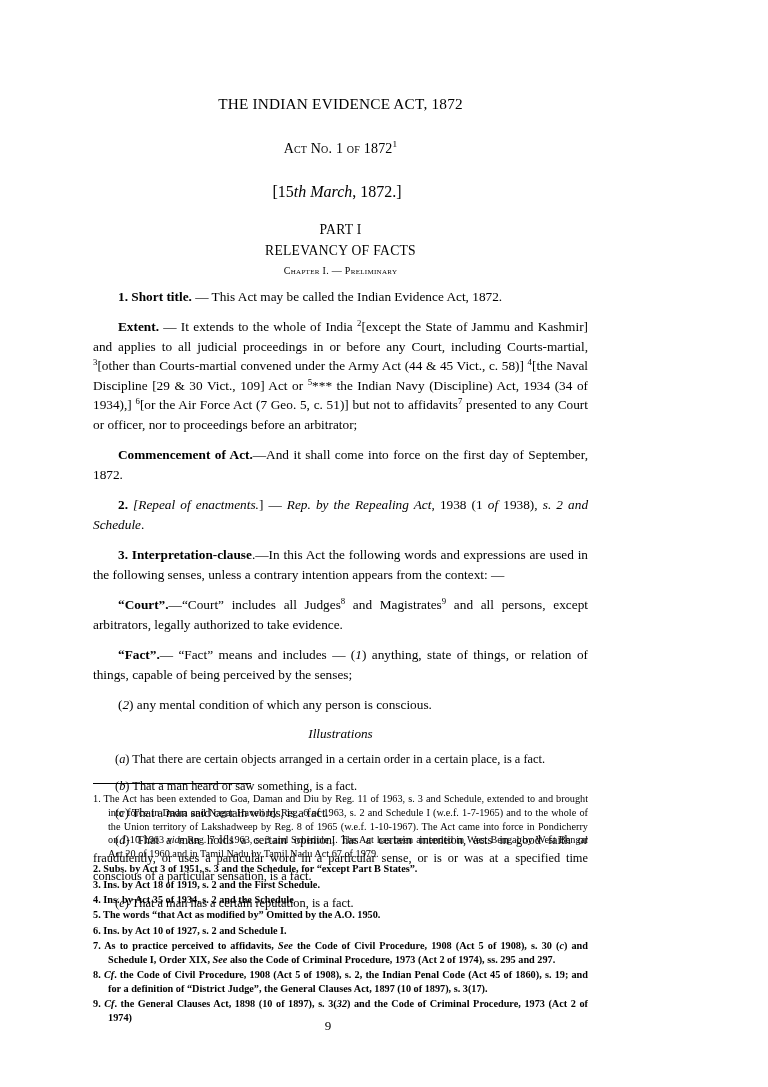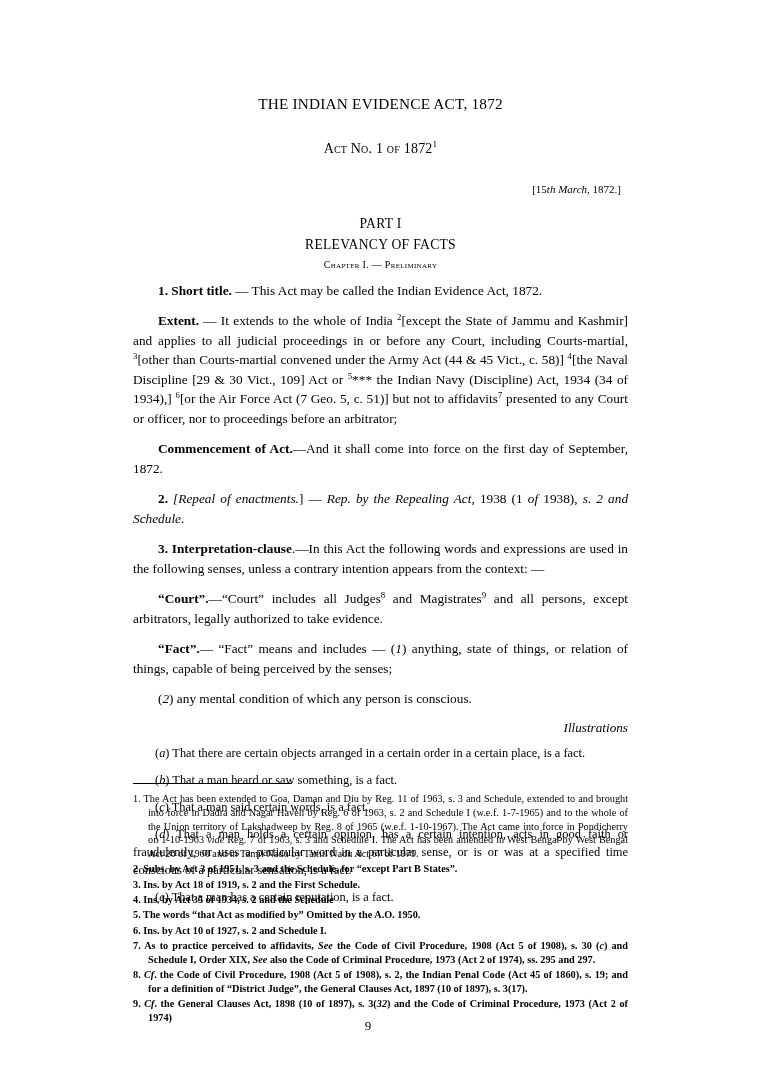--- a/index.html
+++ b/index.html
@@ -21,7 +21,6 @@
     height: 1087px;
     box-sizing: border-box;
     padding: 95px 68px 0 93px;
-    margin-left: 40px;
   }
   
   .doc-title {

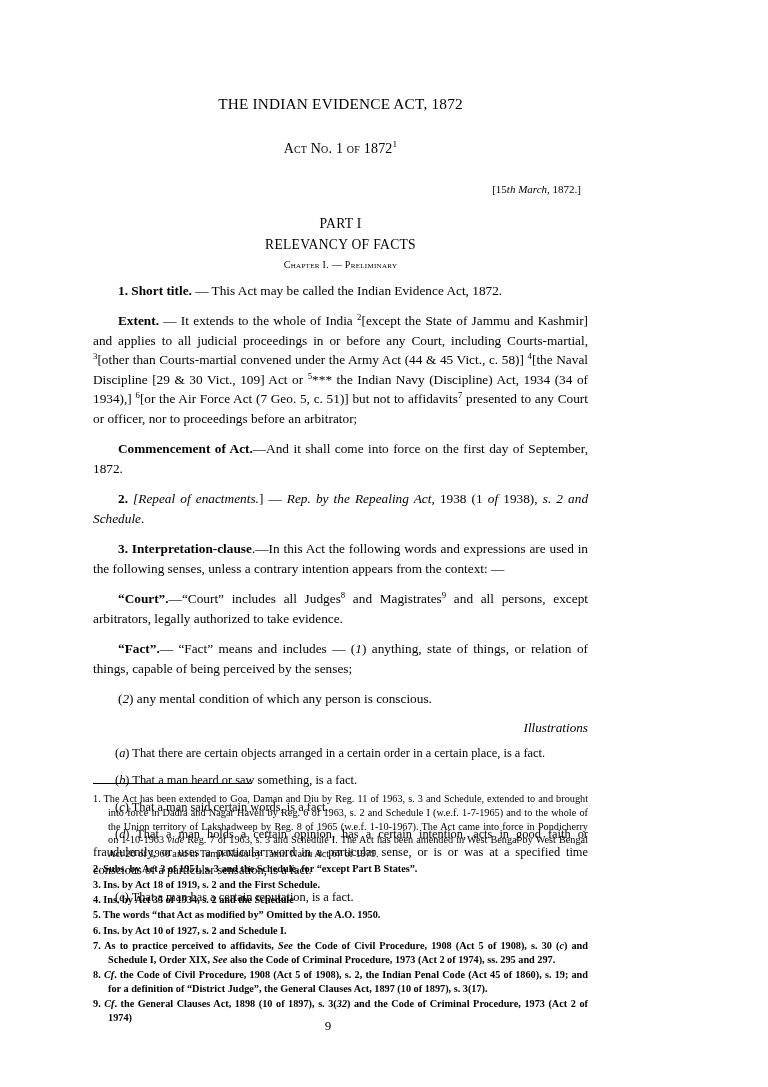--- a/index.html
+++ b/index.html
@@ -39,8 +39,8 @@
     letter-spacing: .2px;
   }
   .date-line {
-    text-align: right;
-    font-size: 11px;
+    text-align: center;
+    font-size: 16px;
     margin: 26px 0 0 0;
     padding-right: 7px;
   }

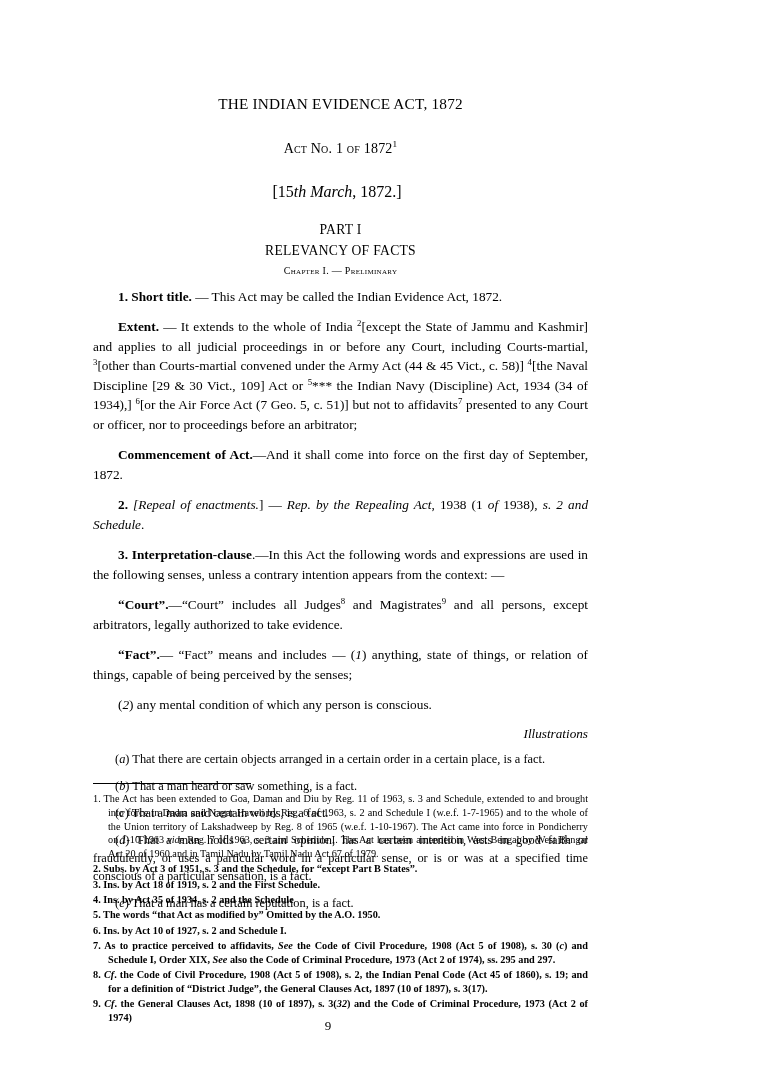--- a/index.html
+++ b/index.html
@@ -77,7 +77,7 @@
     hyphens: none;
   }
   p.illustr-title {
-    text-align: right;
+    text-align: center;
     font-style: italic;
     font-size: 13.2px;
     margin: 12px 0 0 0;

